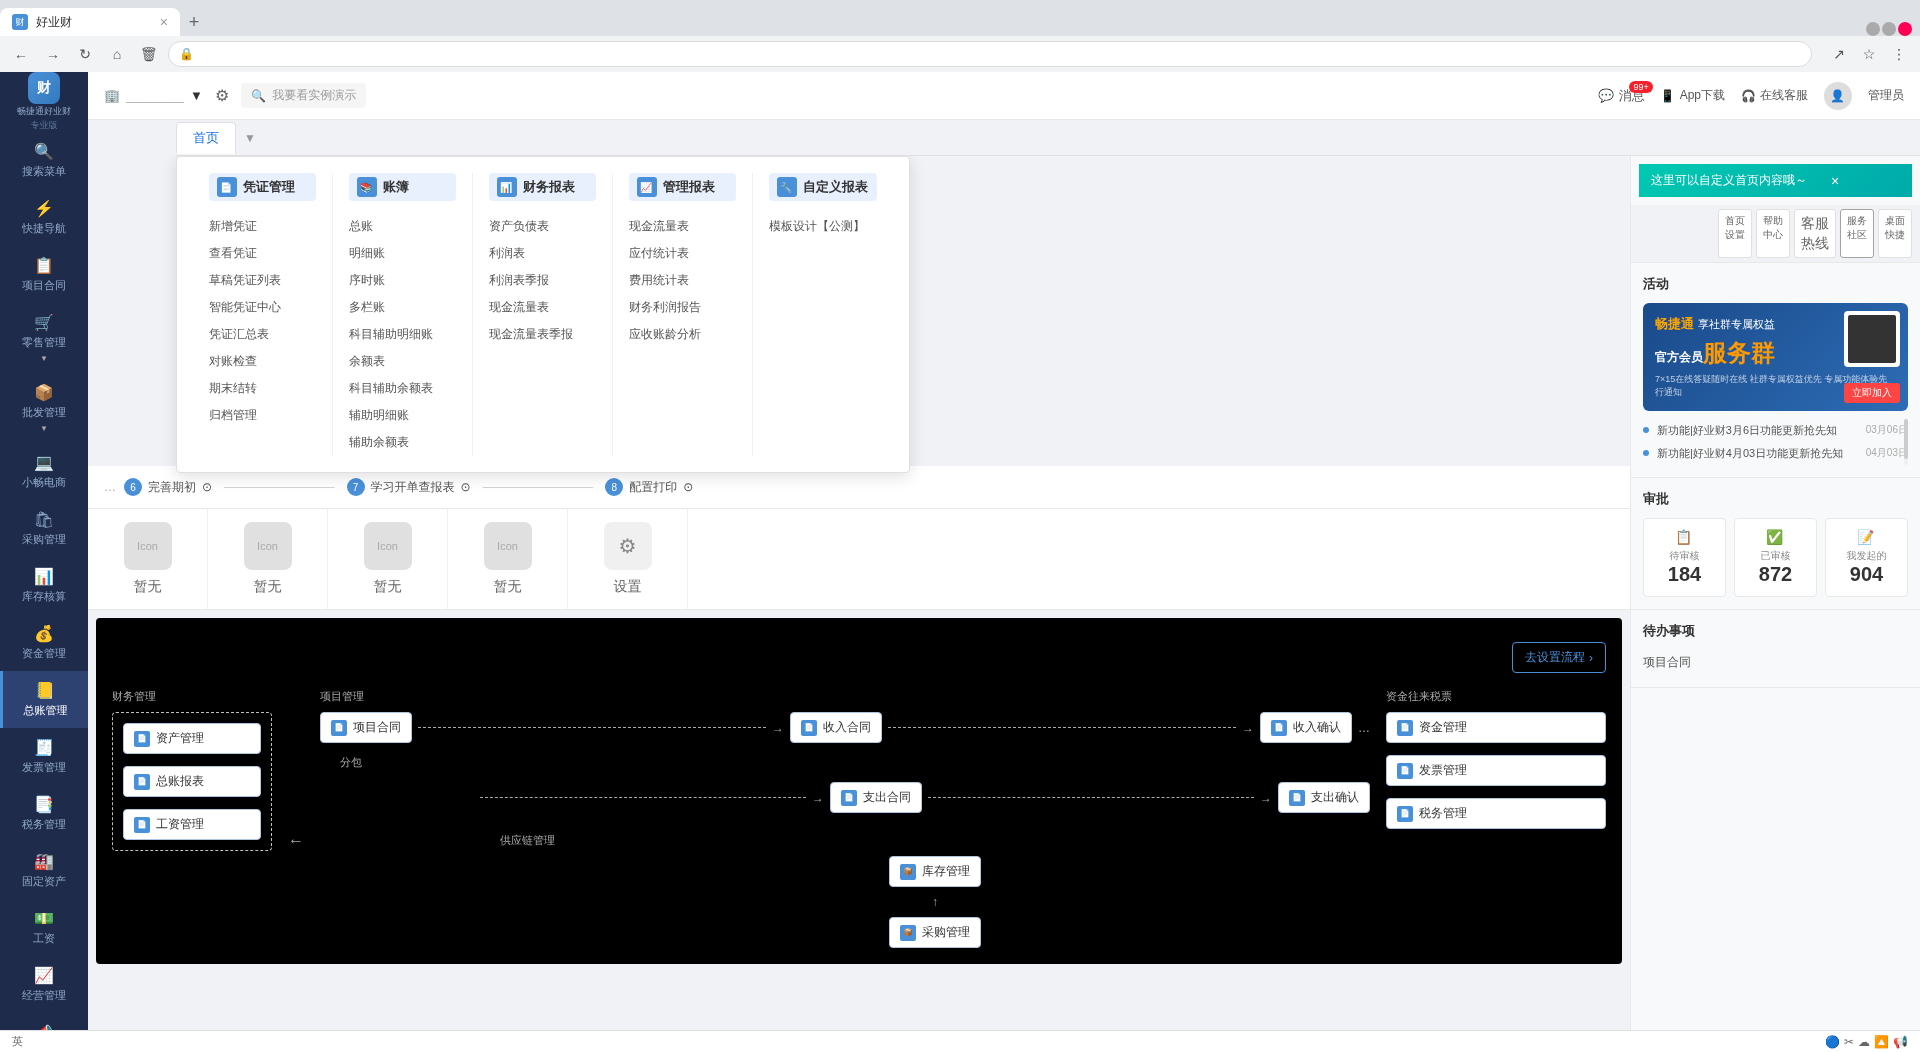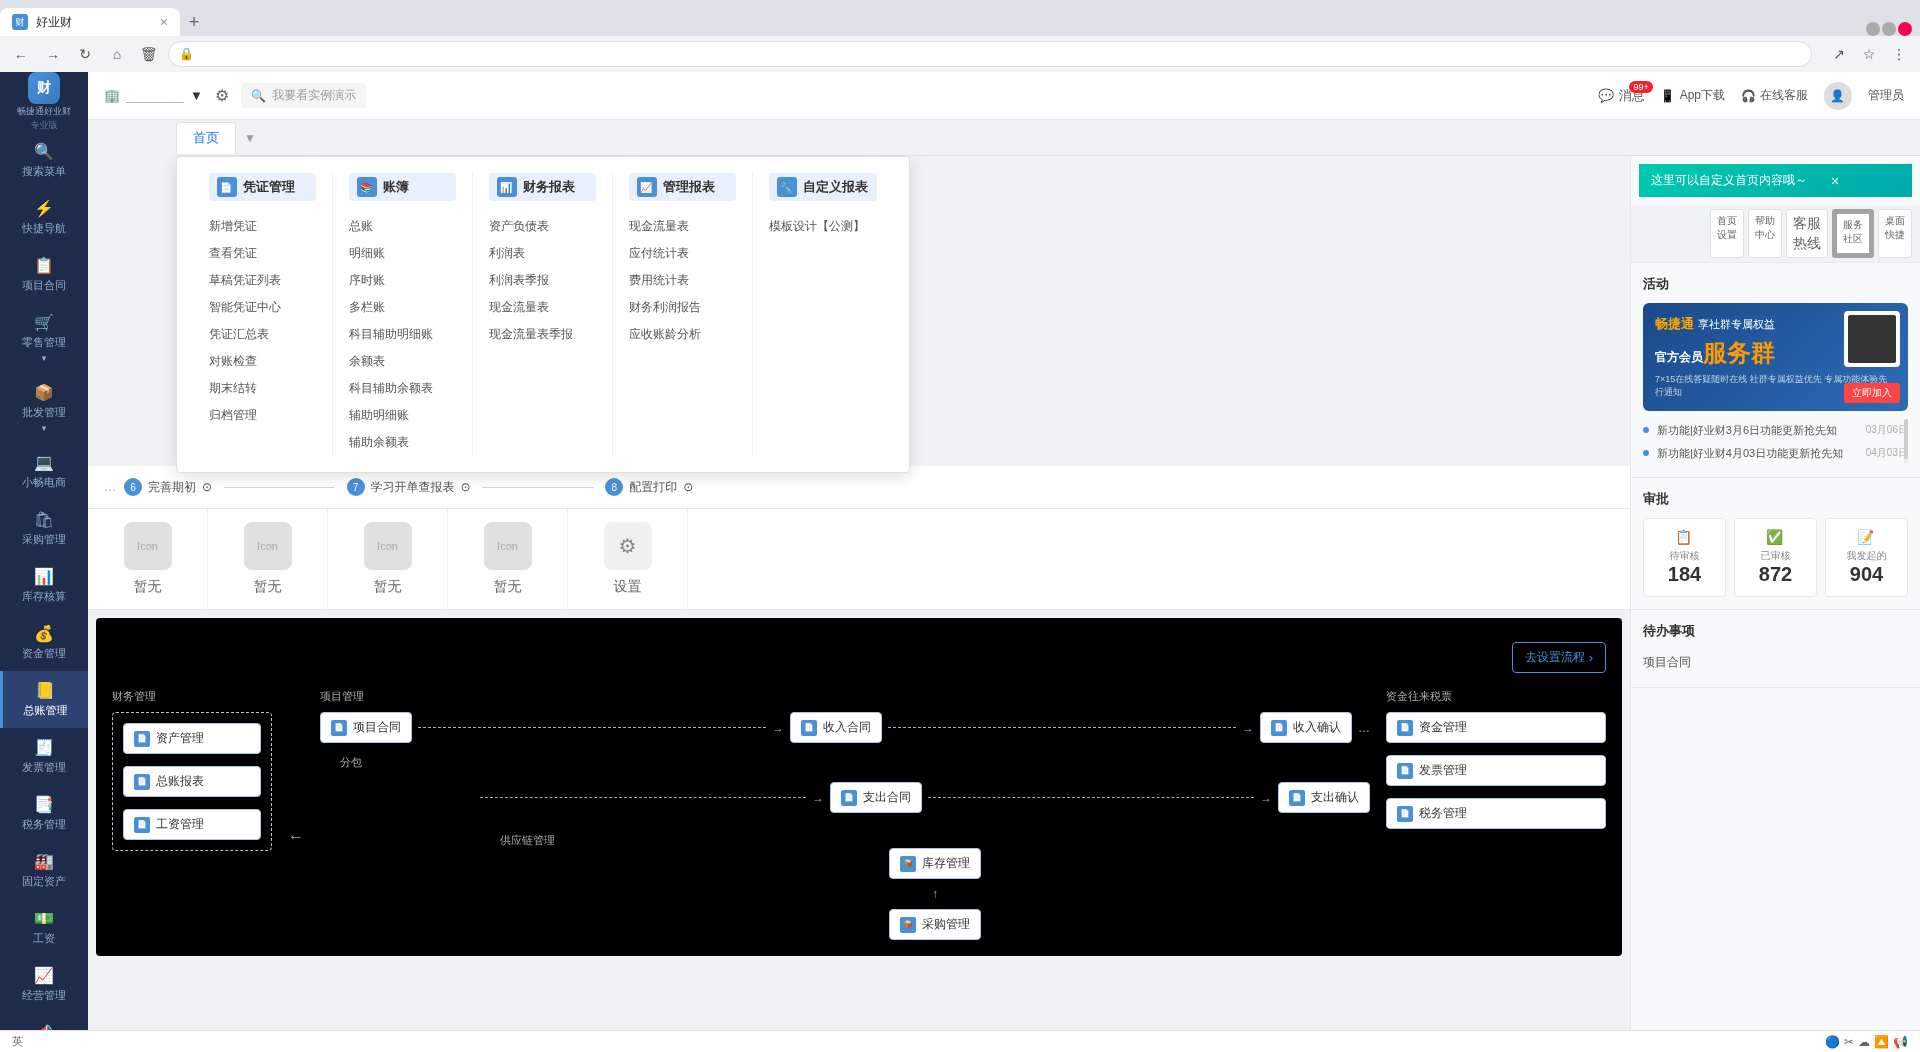--- a/index.html
+++ b/index.html
@@ -515,7 +515,7 @@
           <div style="font-size:10px;color:#666;padding:4px 6px;background:#fff;border:1px solid #e0e0e0;border-radius:3px;cursor:pointer;text-align:center;line-height:1.4;">首页<br>设置</div>
           <div style="font-size:10px;color:#666;padding:4px 6px;background:#fff;border:1px solid #e0e0e0;border-radius:3px;cursor:pointer;text-align:center;line-height:1.4;">帮助<br>中心</div>
           <div style="font-size:14px;color:#666;padding:4px 6px;background:#fff;border:1px solid #e0e0e0;border-radius:3px;cursor:pointer;text-align:center;line-height:1.4;">客服<br>热线</div>
-          <div style="font-size:10px;color:#666;padding:4px 6px;background:#fff;border:5px solid #a3a3a3;border-radius:3px;cursor:pointer;text-align:center;line-height:1.4;">服务<br>社区</div>
+          <div style="font-size:10px;color:#666;padding:4px 6px;background:#fff;border:1px solid #a3a3a3;border-radius:3px;cursor:pointer;text-align:center;line-height:1.4;">服务<br>社区</div>
           <div style="font-size:10px;color:#666;padding:4px 6px;background:#fff;border:1px solid #e0e0e0;border-radius:3px;cursor:pointer;text-align:center;line-height:1.4;">桌面<br>快捷</div>
         </div>
 

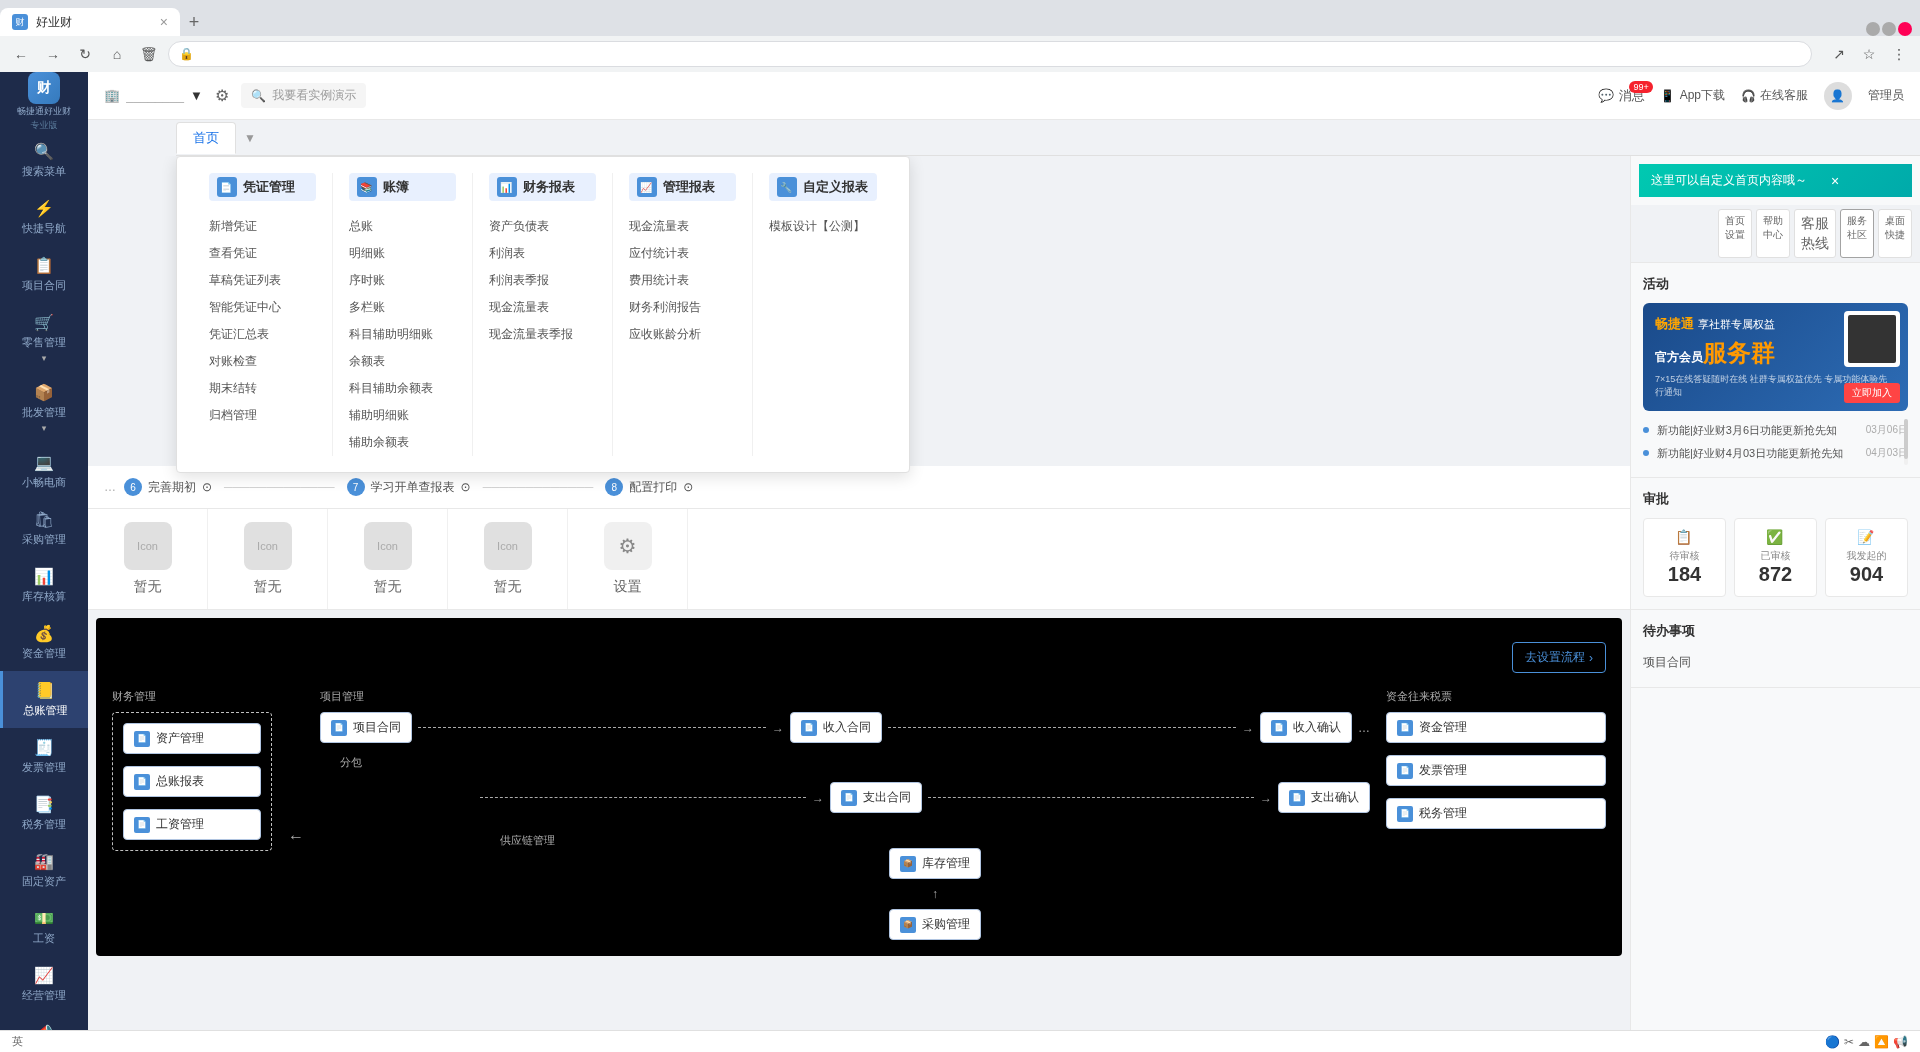--- a/index.html
+++ b/index.html
@@ -463,7 +463,7 @@
                     </div>
                   </div>
 
-                  <div style="display:flex;flex-direction:column;align-items:center;margin-left:180px;margin-top:8px;">
+                  <div style="display:flex;flex-direction:column;align-items:center;margin-left:180px;margin-top:8px;gap:8px;">
                     <div style="color:#aaa;font-size:11px;align-self:flex-start;margin-left:0;">供应链管理</div>
                     <div style="display:flex;flex-direction:column;align-items:center;gap:8px;">
                       <div class="process-box">

